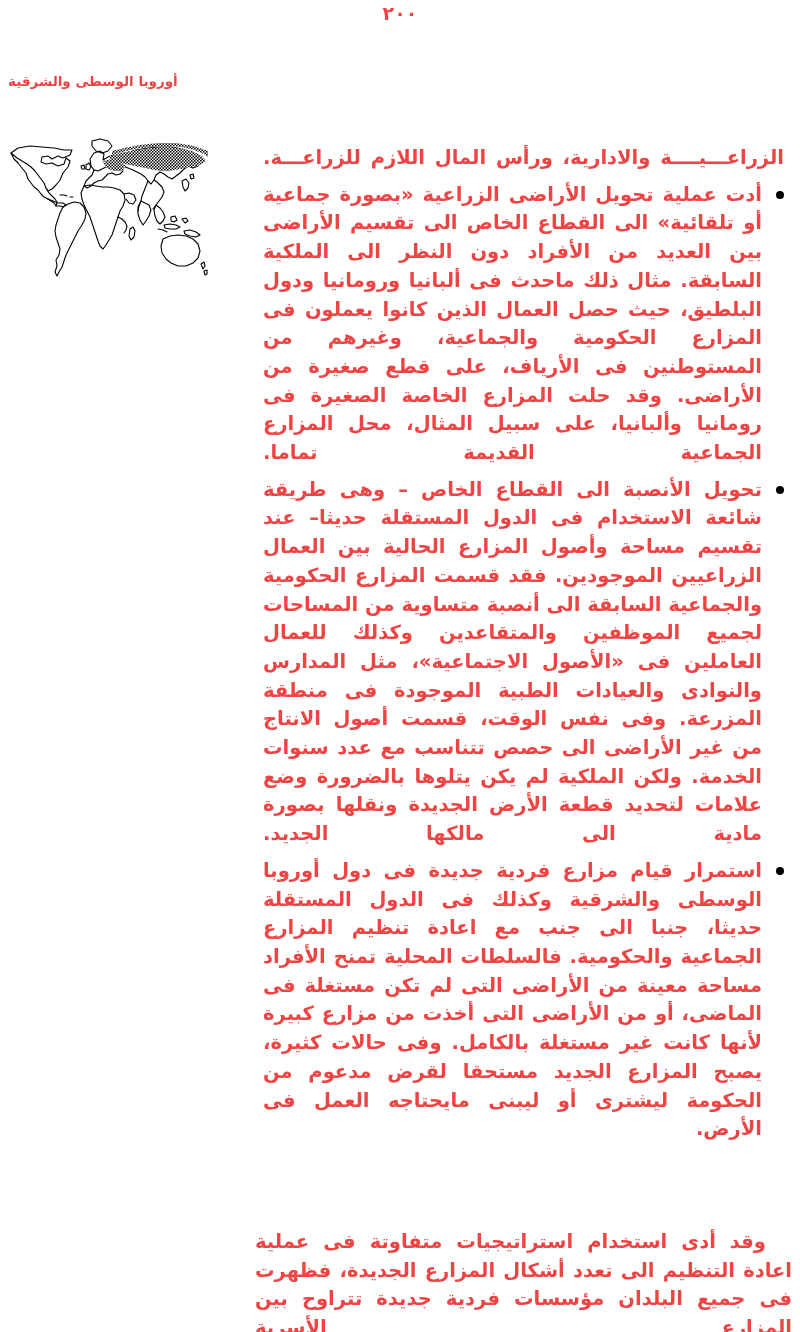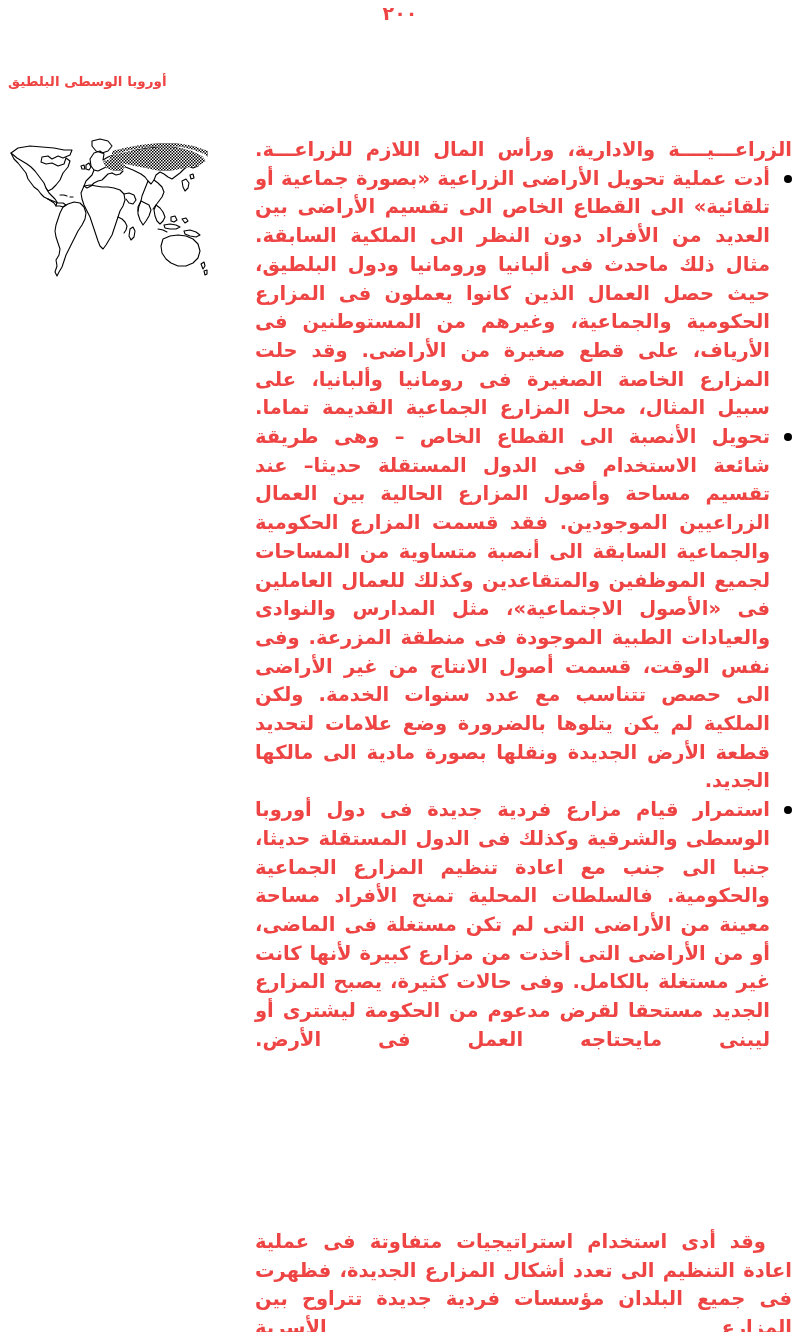--- a/index.html
+++ b/index.html
@@ -112,7 +112,7 @@
 
   <div class="page-number">٢٠٠</div>
 
-  <div class="running-head">أوروبا الوسطى البلطيق</div>
+  <div class="running-head">أوروبا الوسطى والشرقية</div>
 
   <div class="map-figure">
     <svg viewBox="0 0 200 146" xmlns="http://www.w3.org/2000/svg">

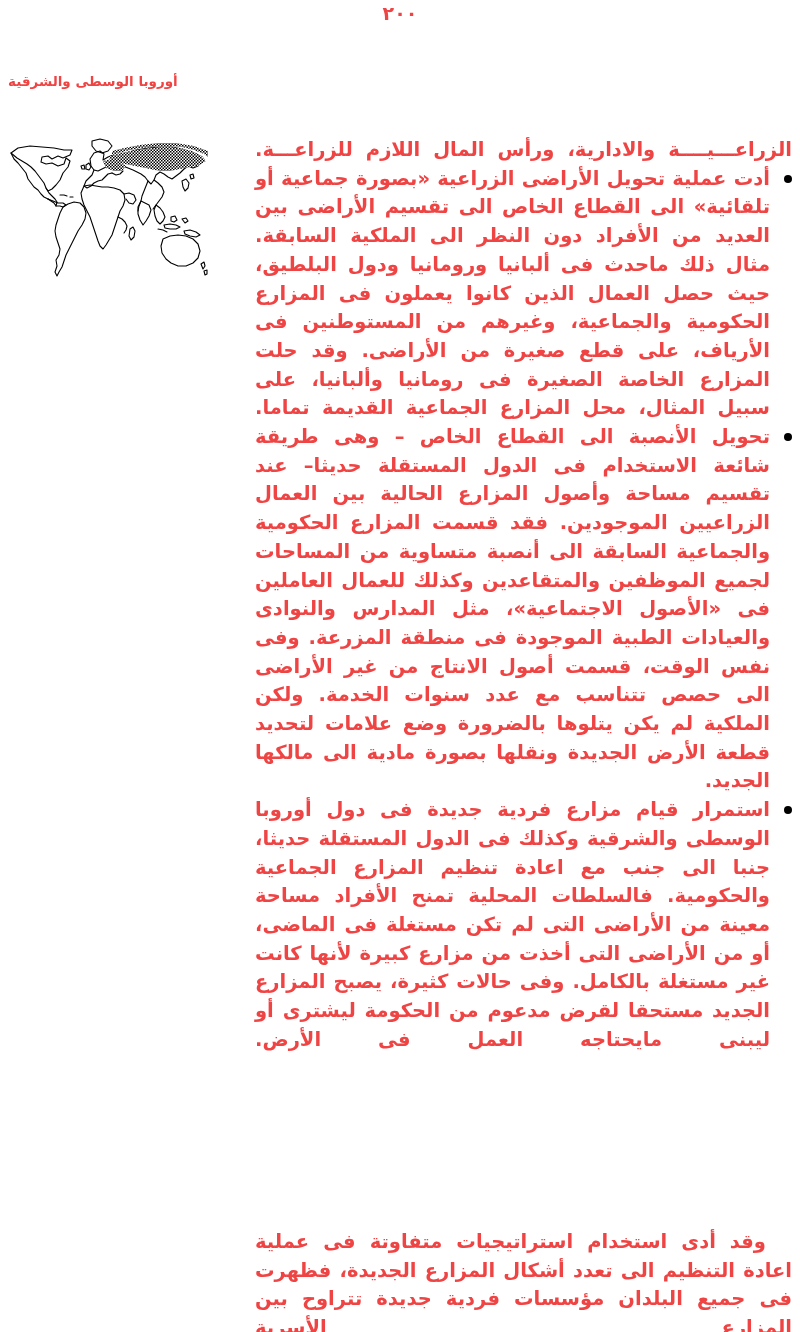--- a/index.html
+++ b/index.html
@@ -68,7 +68,7 @@
     font-size: 19.5px;
     line-height: 28.7px;
     font-weight: 700;
-    margin: 0;
+    margin: 8px;
     direction: rtl;
     text-align: justify;
     text-align-last: justify;

